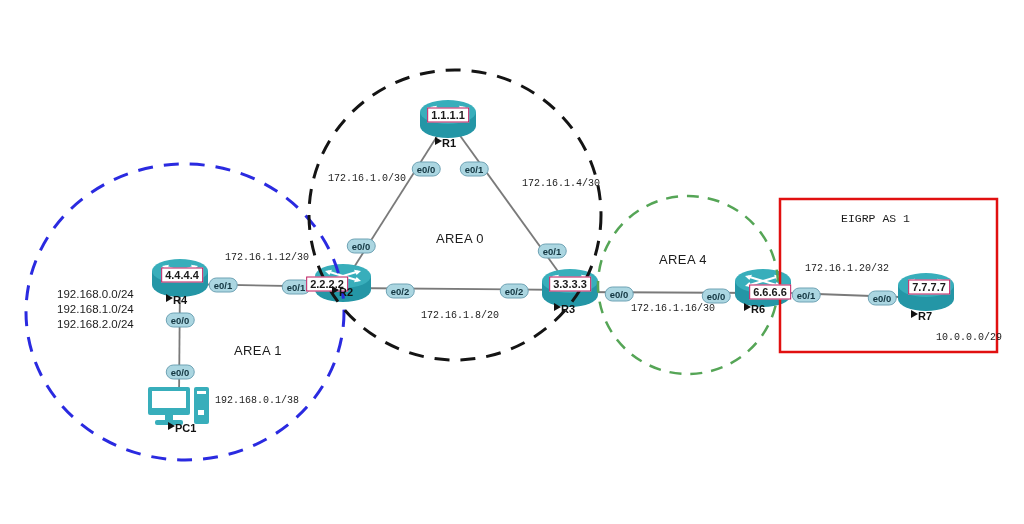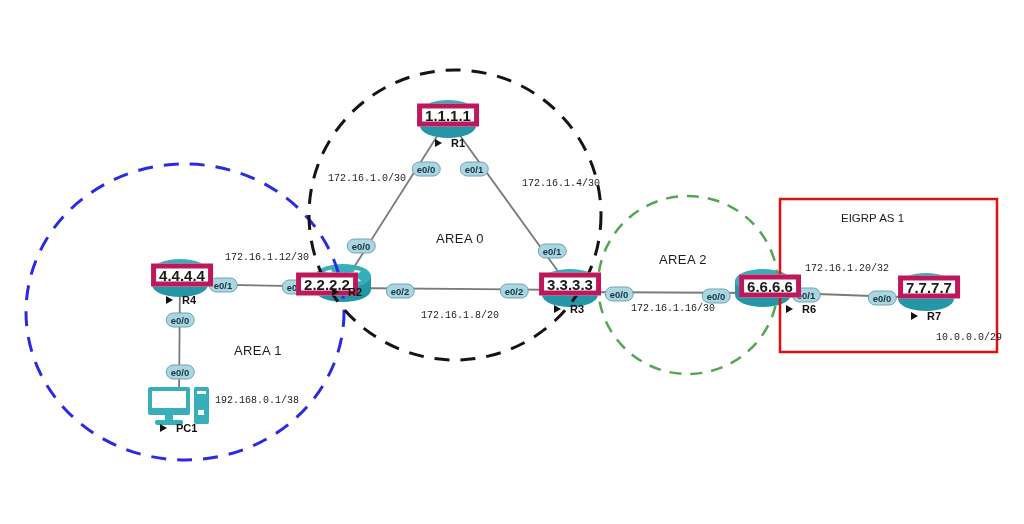--- a/index.html
+++ b/index.html
@@ -19,8 +19,8 @@
   }
   .loopback{
     position:absolute;transform:translate(-50%,-50%);
-    background:#ffffff;border:5px solid #be185d;color:#1a1a1a;
-    font-size:15px;font-weight:bold;padding:0 3px;line-height:13px;white-space:nowrap;
+    background:#ffffff;border:1px solid #be185d;color:#1a1a1a;
+    font-size:11px;font-weight:bold;padding:0 3px;line-height:13px;white-space:nowrap;
   }
   .devname{
     position:absolute;display:flex;align-items:center;gap:9px;

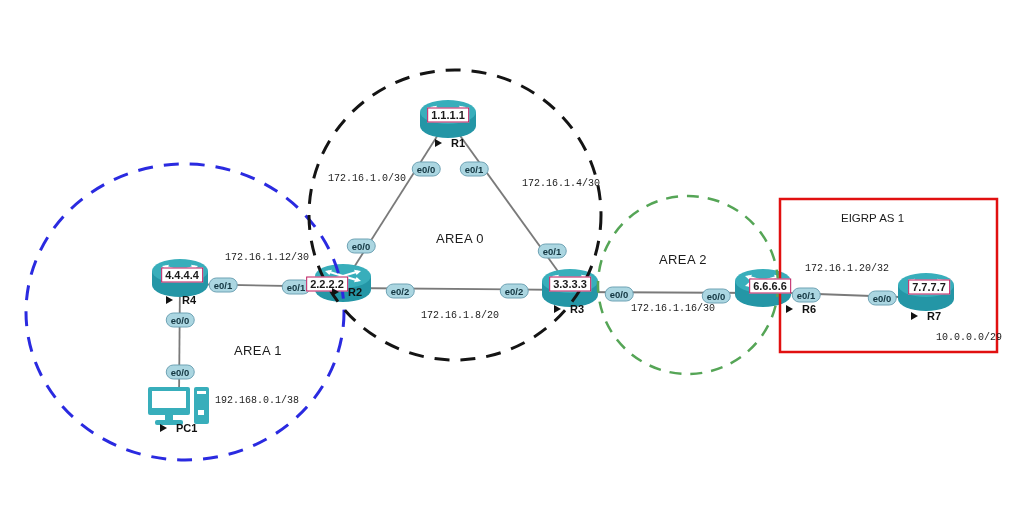--- a/index.html
+++ b/index.html
@@ -23,7 +23,7 @@
     font-size:11px;font-weight:bold;padding:0 3px;line-height:13px;white-space:nowrap;
   }
   .devname{
-    position:absolute;display:flex;align-items:center;gap:9px;
+    position:absolute;display:flex;gap:0;
     font-size:11px;font-weight:bold;color:#111;white-space:nowrap;line-height:12px;
   }
   .tri{width:0;height:0;border-top:4px solid transparent;border-bottom:4px solid transparent;border-left:7px solid #111;}

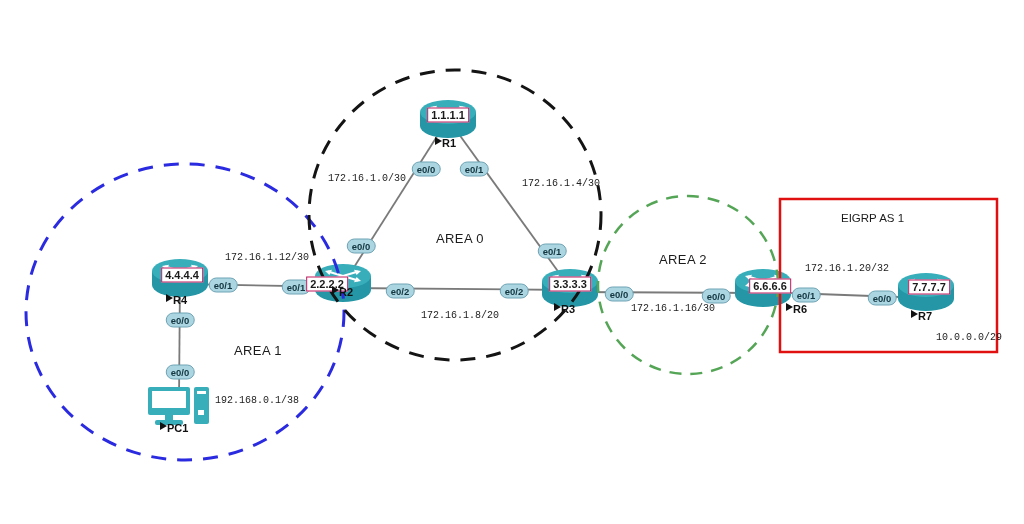--- a/index.html
+++ b/index.html
@@ -10,7 +10,7 @@
   #shape-layer{position:absolute;left:0;top:0;width:1024px;height:524px;}
   .lbl{position:absolute;font-size:10px;color:#1c1c1c;white-space:nowrap;line-height:13px;font-family:Liberation Mono, monospace;}
   .area-lbl{position:absolute;font-size:13px;color:#1c1c1c;white-space:nowrap;letter-spacing:.4px;}
-  .eigrp-lbl{position:absolute;font-size:11.5px;color:#1c1c1c;white-space:nowrap;}
+  .eigrp-lbl{position:absolute;font-size:11.5px;color:#1c1c1c;white-space:nowrap;font-family:Liberation Mono, monospace;}
   .subnet-stack{position:absolute;font-size:11.5px;line-height:15px;color:#1c1c1c;white-space:nowrap;}
   .badge{
     position:absolute;transform:translate(-50%,-50%);

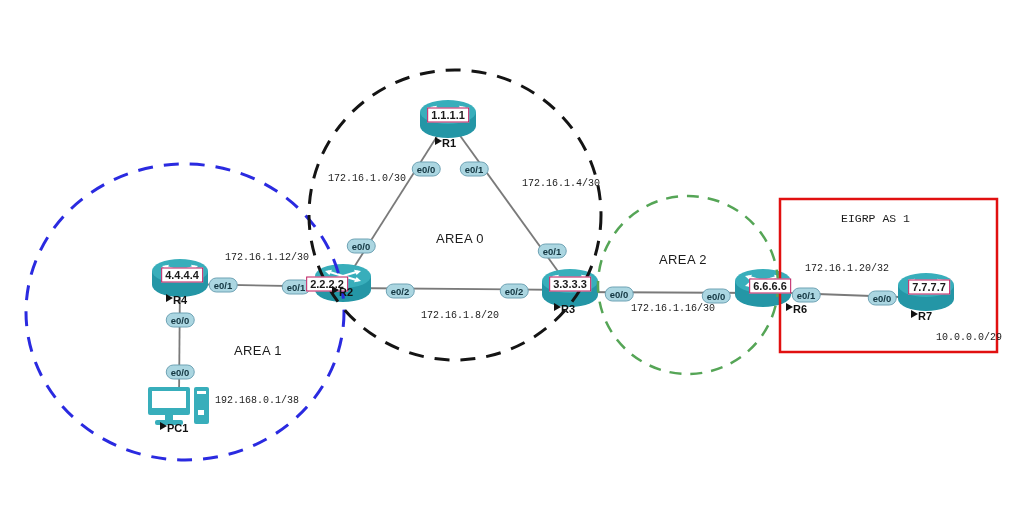--- a/index.html
+++ b/index.html
@@ -148,7 +148,7 @@
 
   <div class="area-lbl" style="left:436px;top:231px">AREA 0</div>
   <div class="area-lbl" style="left:234px;top:343px">AREA 1</div>
-  <div class="area-lbl" style="left:659px;top:252px">AREA 2</div>
+  <div class="area-lbl" style="left:659px;top:252px">AREA 4</div>
   <div class="eigrp-lbl" style="left:841px;top:212px">EIGRP AS 1</div>
 
 </div>

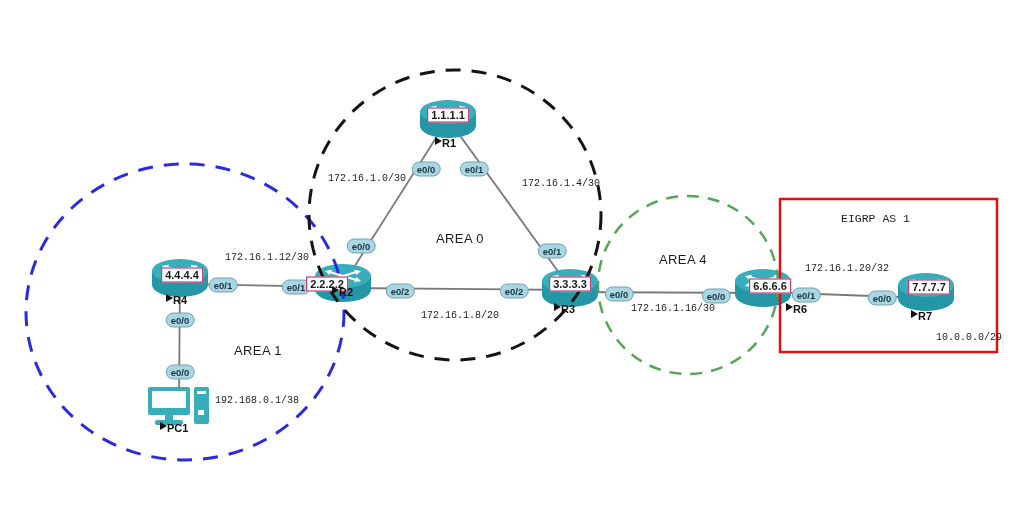--- a/index.html
+++ b/index.html
@@ -145,6 +145,11 @@
   <div class="lbl" style="left:215px;top:394px">192.168.0.1/38</div>
   <div class="lbl" style="left:936px;top:331px">10.0.0.0/29</div>
 
+  <div class="subnet-stack" style="left:57px;top:287px">
+    <div>192.168.0.0/24</div>
+    <div>192.168.1.0/24</div>
+    <div>192.168.2.0/24</div>
+  </div>
 
   <div class="area-lbl" style="left:436px;top:231px">AREA 0</div>
   <div class="area-lbl" style="left:234px;top:343px">AREA 1</div>

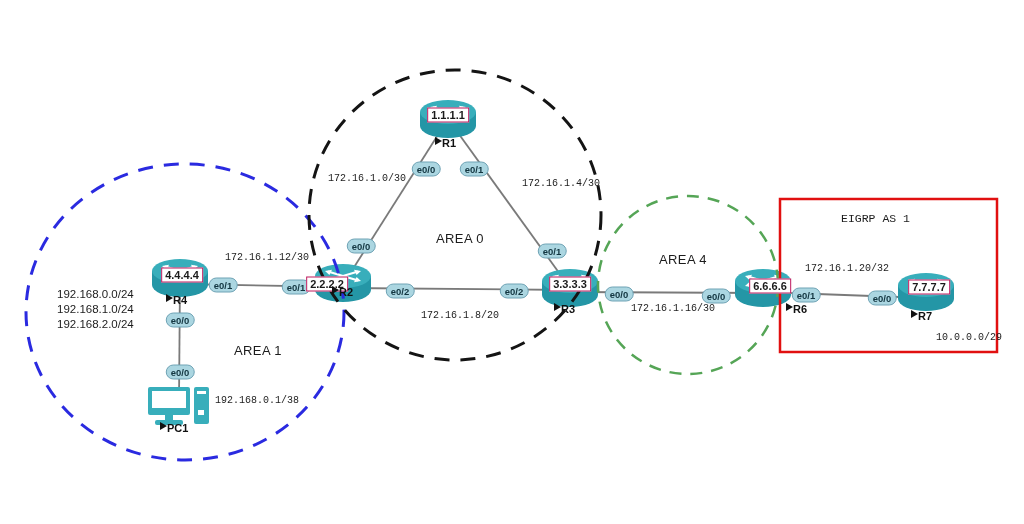--- a/index.html
+++ b/index.html
@@ -104,7 +104,7 @@
   <div class="loopback" style="left:327px;top:284px">2.2.2.2</div>
   <div class="loopback" style="left:570px;top:284px">3.3.3.3</div>
   <div class="loopback" style="left:182px;top:275px">4.4.4.4</div>
-  <div class="loopback" style="left:770px;top:286px">6.6.6.6</div>
+  <div class="loopback" style="left:770px;top:292px">6.6.6.6</div>
   <div class="loopback" style="left:929px;top:287px">7.7.7.7</div>
 
   <div class="devname" style="left:435px;top:137px">

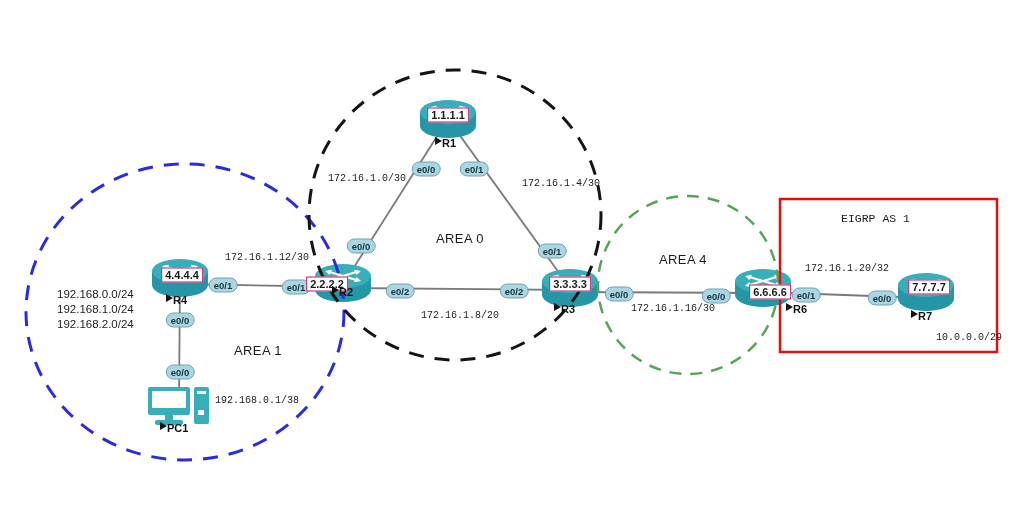--- a/index.html
+++ b/index.html
@@ -123,7 +123,7 @@
     <span class="tri"></span>
     <span>R4</span>
   </div>
-  <div class="devname" style="left:786px;top:303px">
+  <div class="devname" style="left:744px;top:303px">
     <span class="tri"></span>
     <span>R6</span>
   </div>

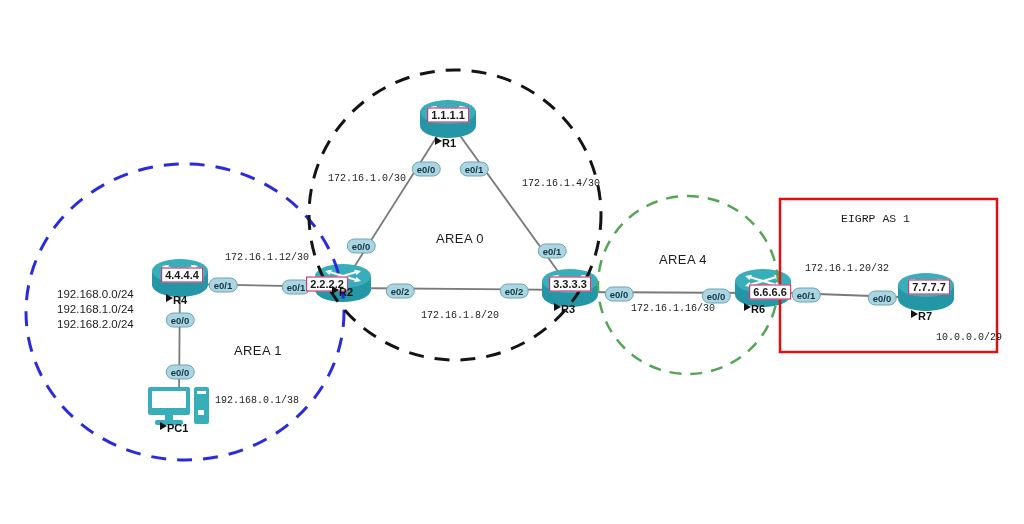--- a/index.html
+++ b/index.html
@@ -131,7 +131,7 @@
     <span class="tri"></span>
     <span>R7</span>
   </div>
-  <div class="devname" style="left:160px;top:422px">
+  <div class="devname" style="left:168px;top:422px">
     <span class="tri"></span>
     <span>PC1</span>
   </div>

